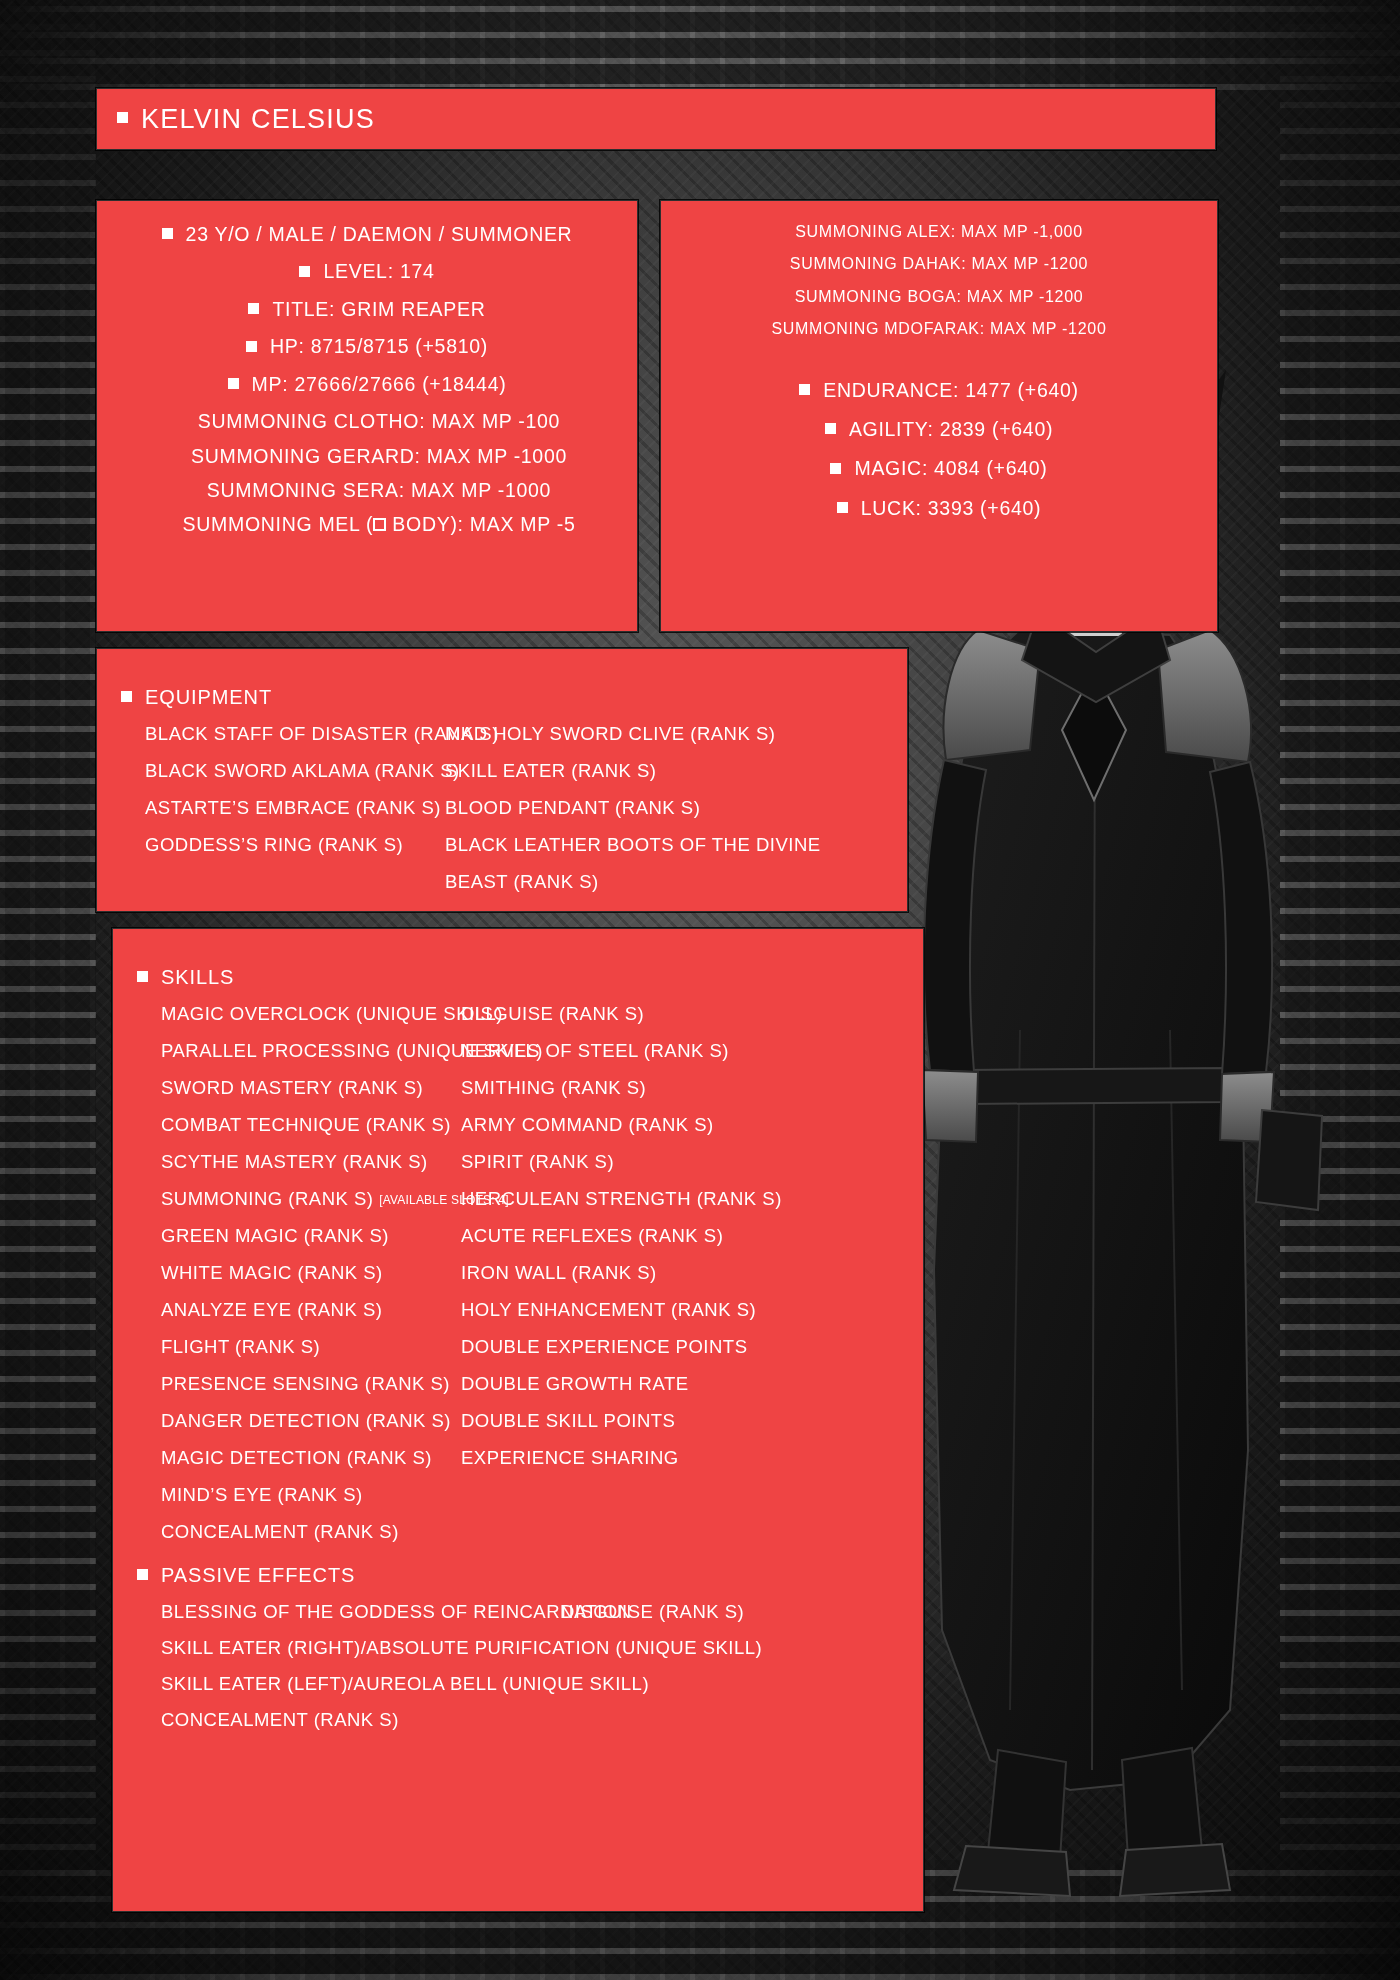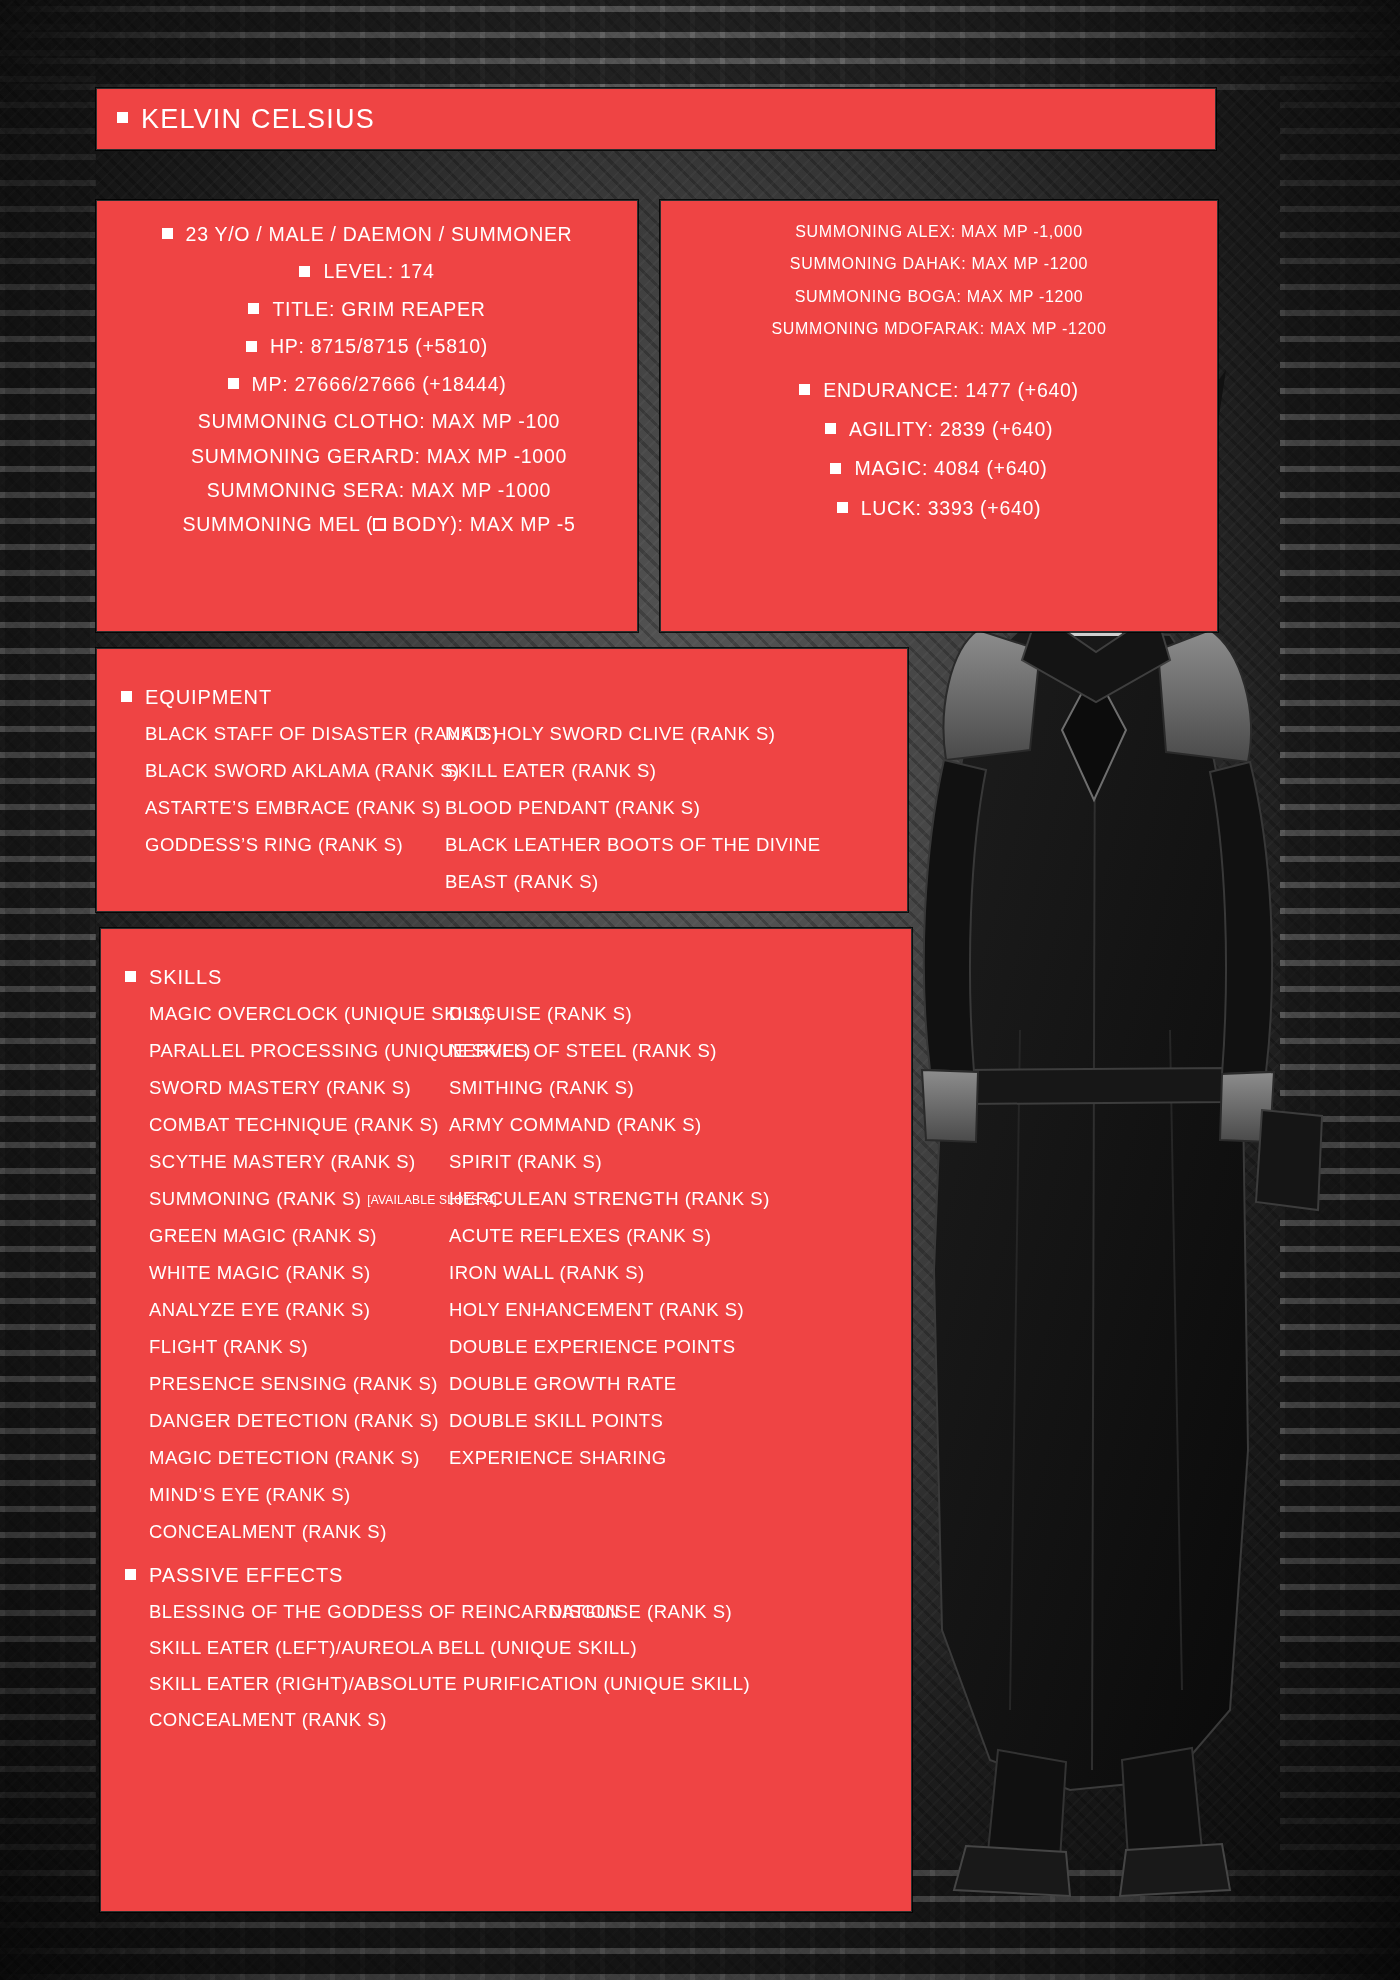--- a/index.html
+++ b/index.html
@@ -90,7 +90,7 @@
   .panel-left   { left: 96px;  top: 200px; width: 540px; height: 430px; }
   .panel-right  { left: 660px; top: 200px; width: 556px; height: 430px; }
   .panel-equip  { left: 96px;  top: 648px; width: 810px; height: 262px; }
-  .panel-skills { left: 100px;  top: 928px; width: 810px; height: 982px; }
+  .panel-skills { left: 112px;  top: 928px; width: 810px; height: 982px; }
 
   .pad { padding: 22px 24px; box-sizing: border-box; height: 100%; }
 

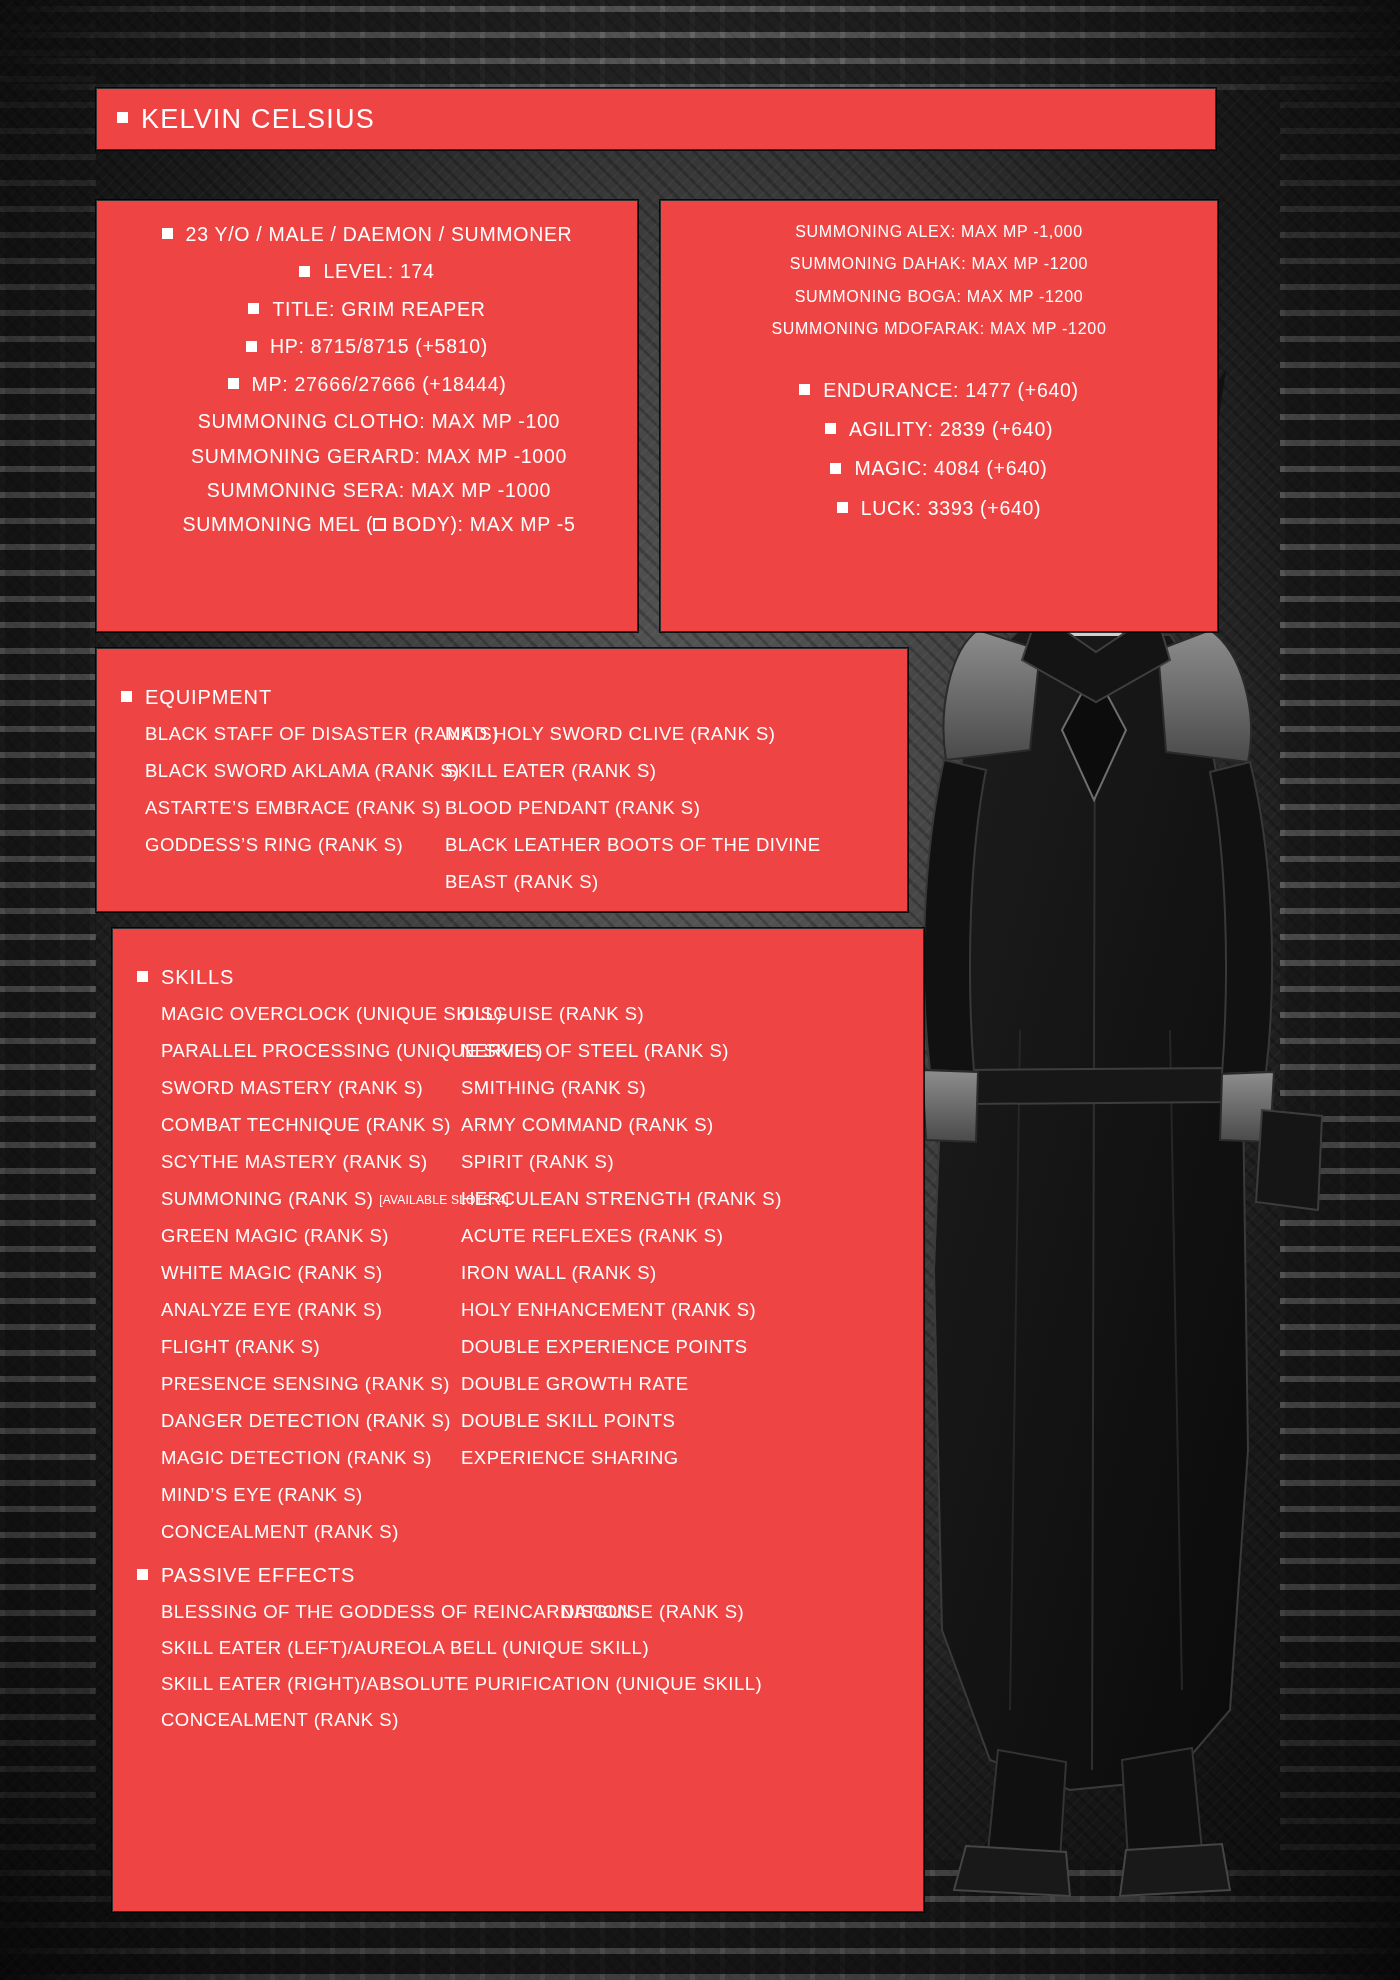--- a/index.html
+++ b/index.html
@@ -364,8 +364,8 @@
           <div class="item p1">BLESSING OF THE GODDESS OF REINCARNATION</div>
           <div class="item">DISGUISE (RANK S)</div>
         </div>
+        <div class="item">SKILL EATER (RIGHT)/ABSOLUTE PURIFICATION (UNIQUE SKILL)</div>
         <div class="item">SKILL EATER (LEFT)/AUREOLA BELL (UNIQUE SKILL)</div>
-        <div class="item">SKILL EATER (RIGHT)/ABSOLUTE PURIFICATION (UNIQUE SKILL)</div>
         <div class="item">CONCEALMENT (RANK S)</div>
       </div>
     </div>

